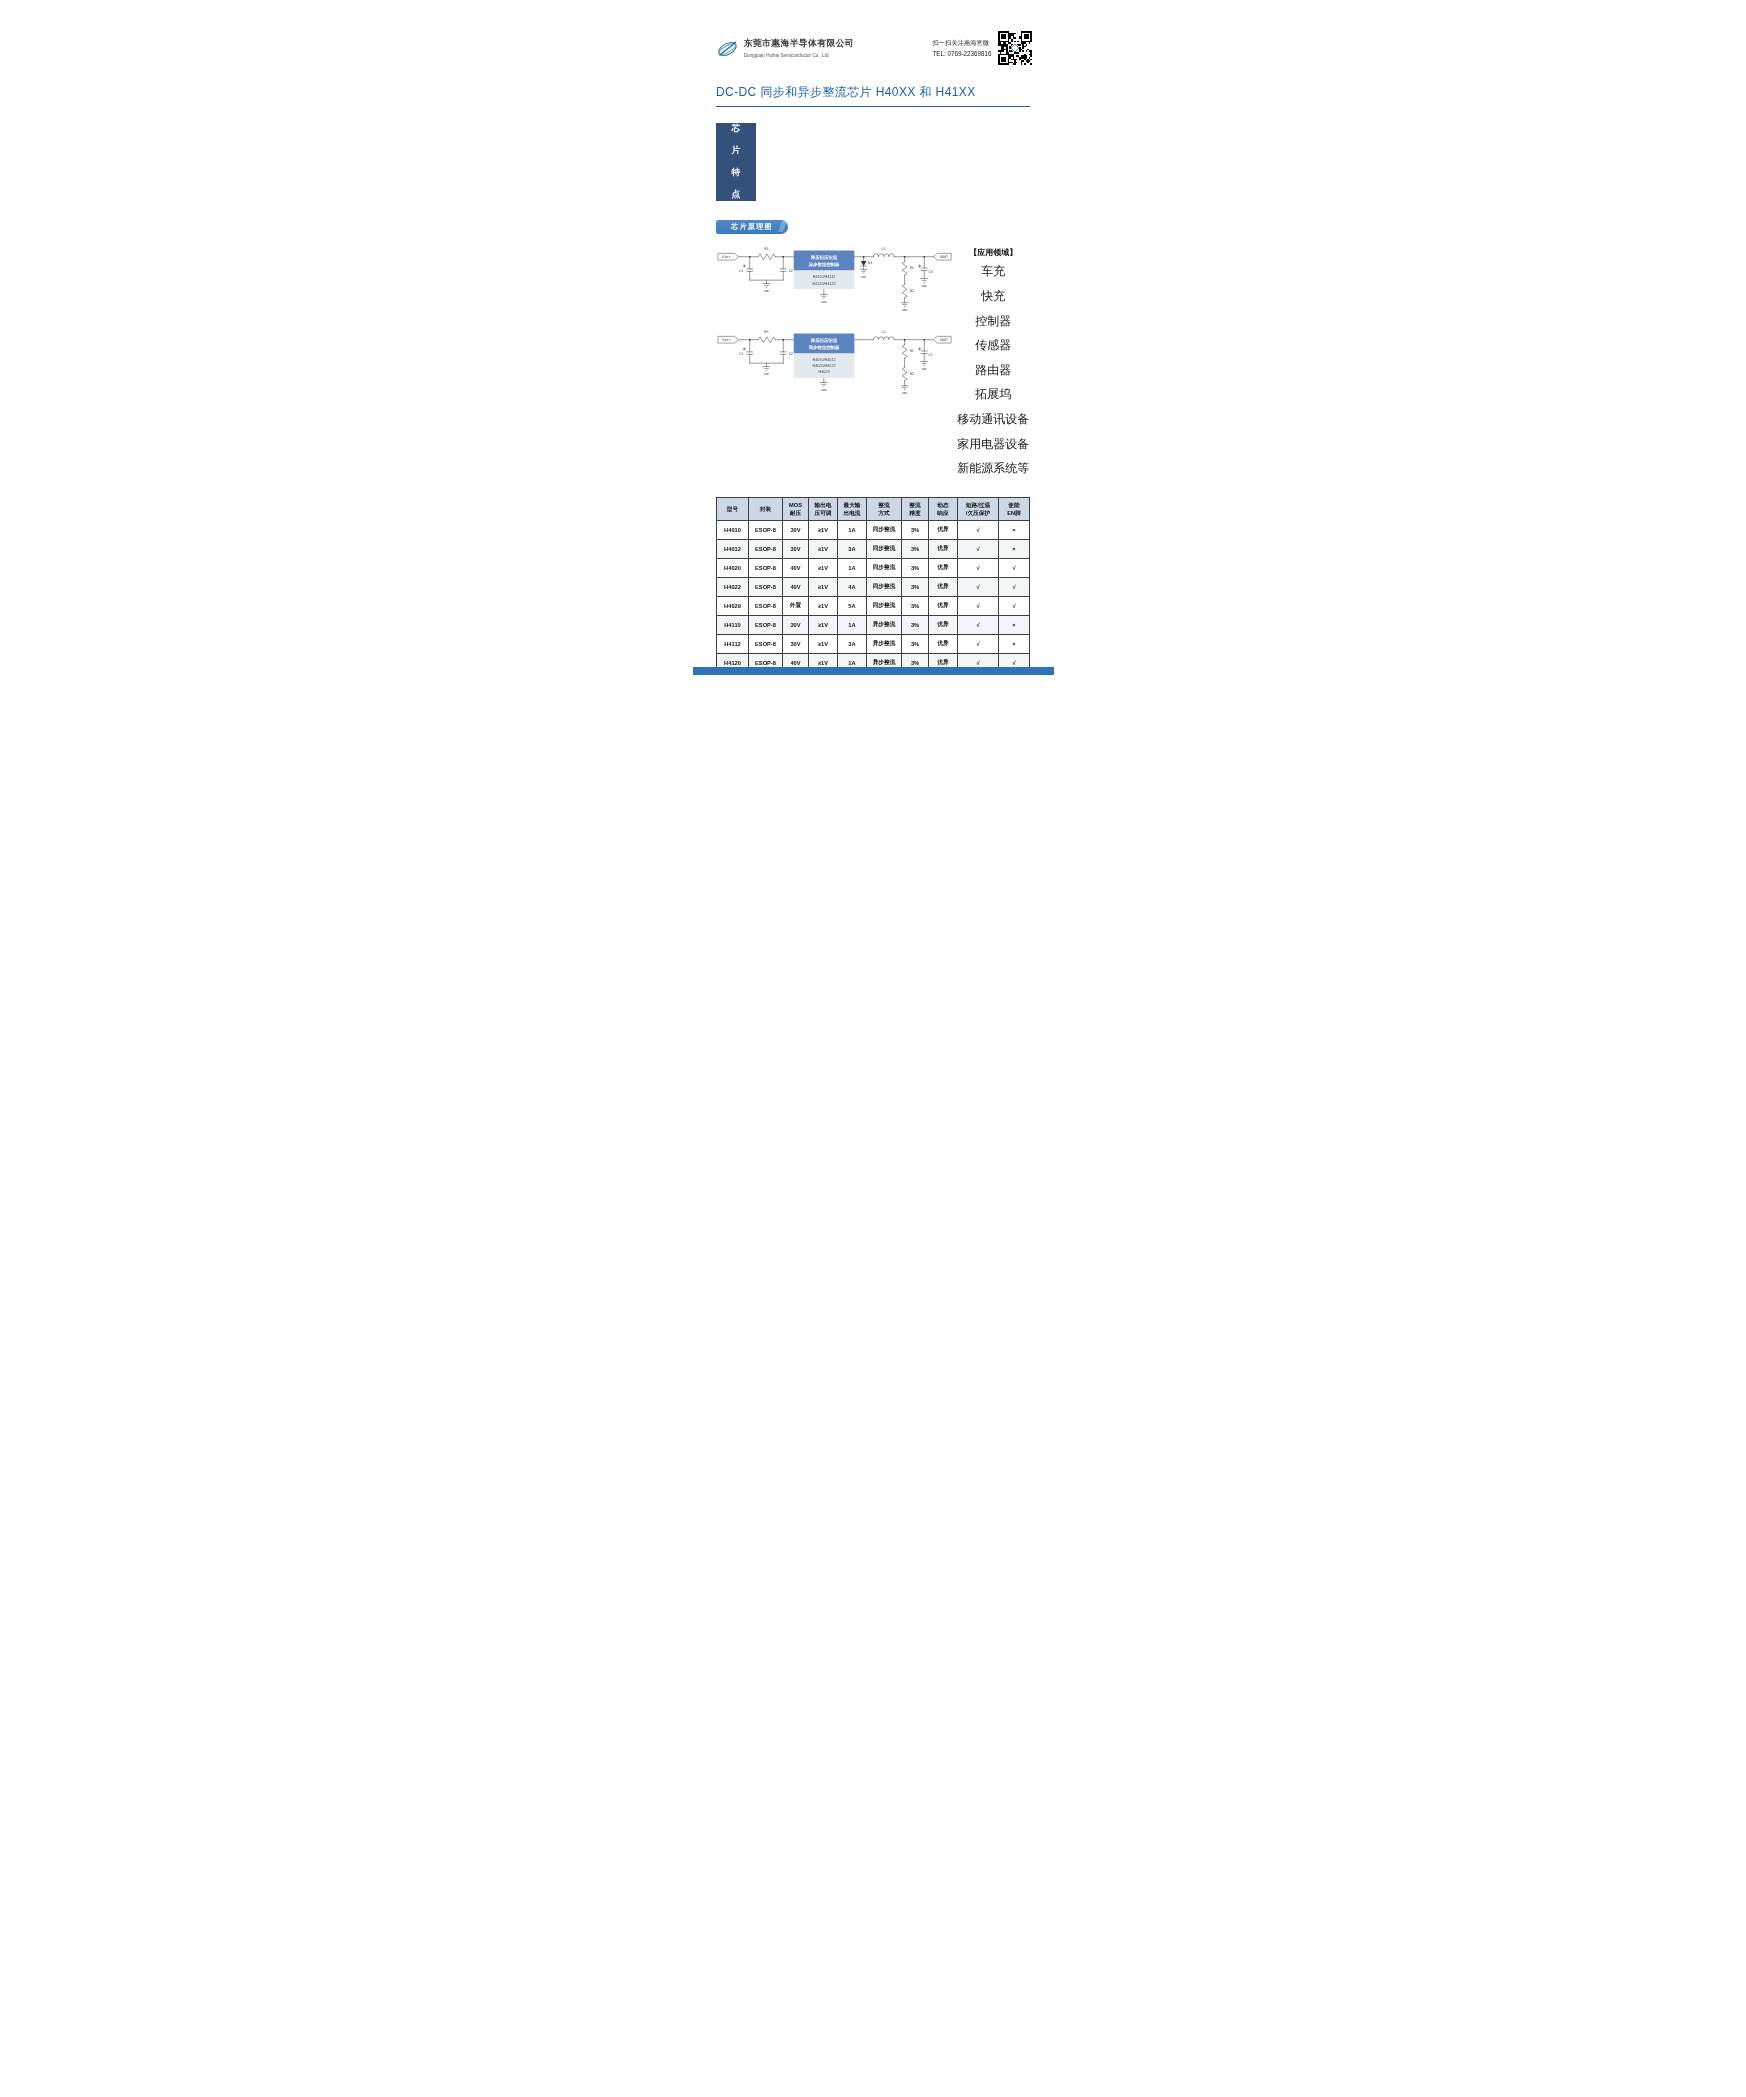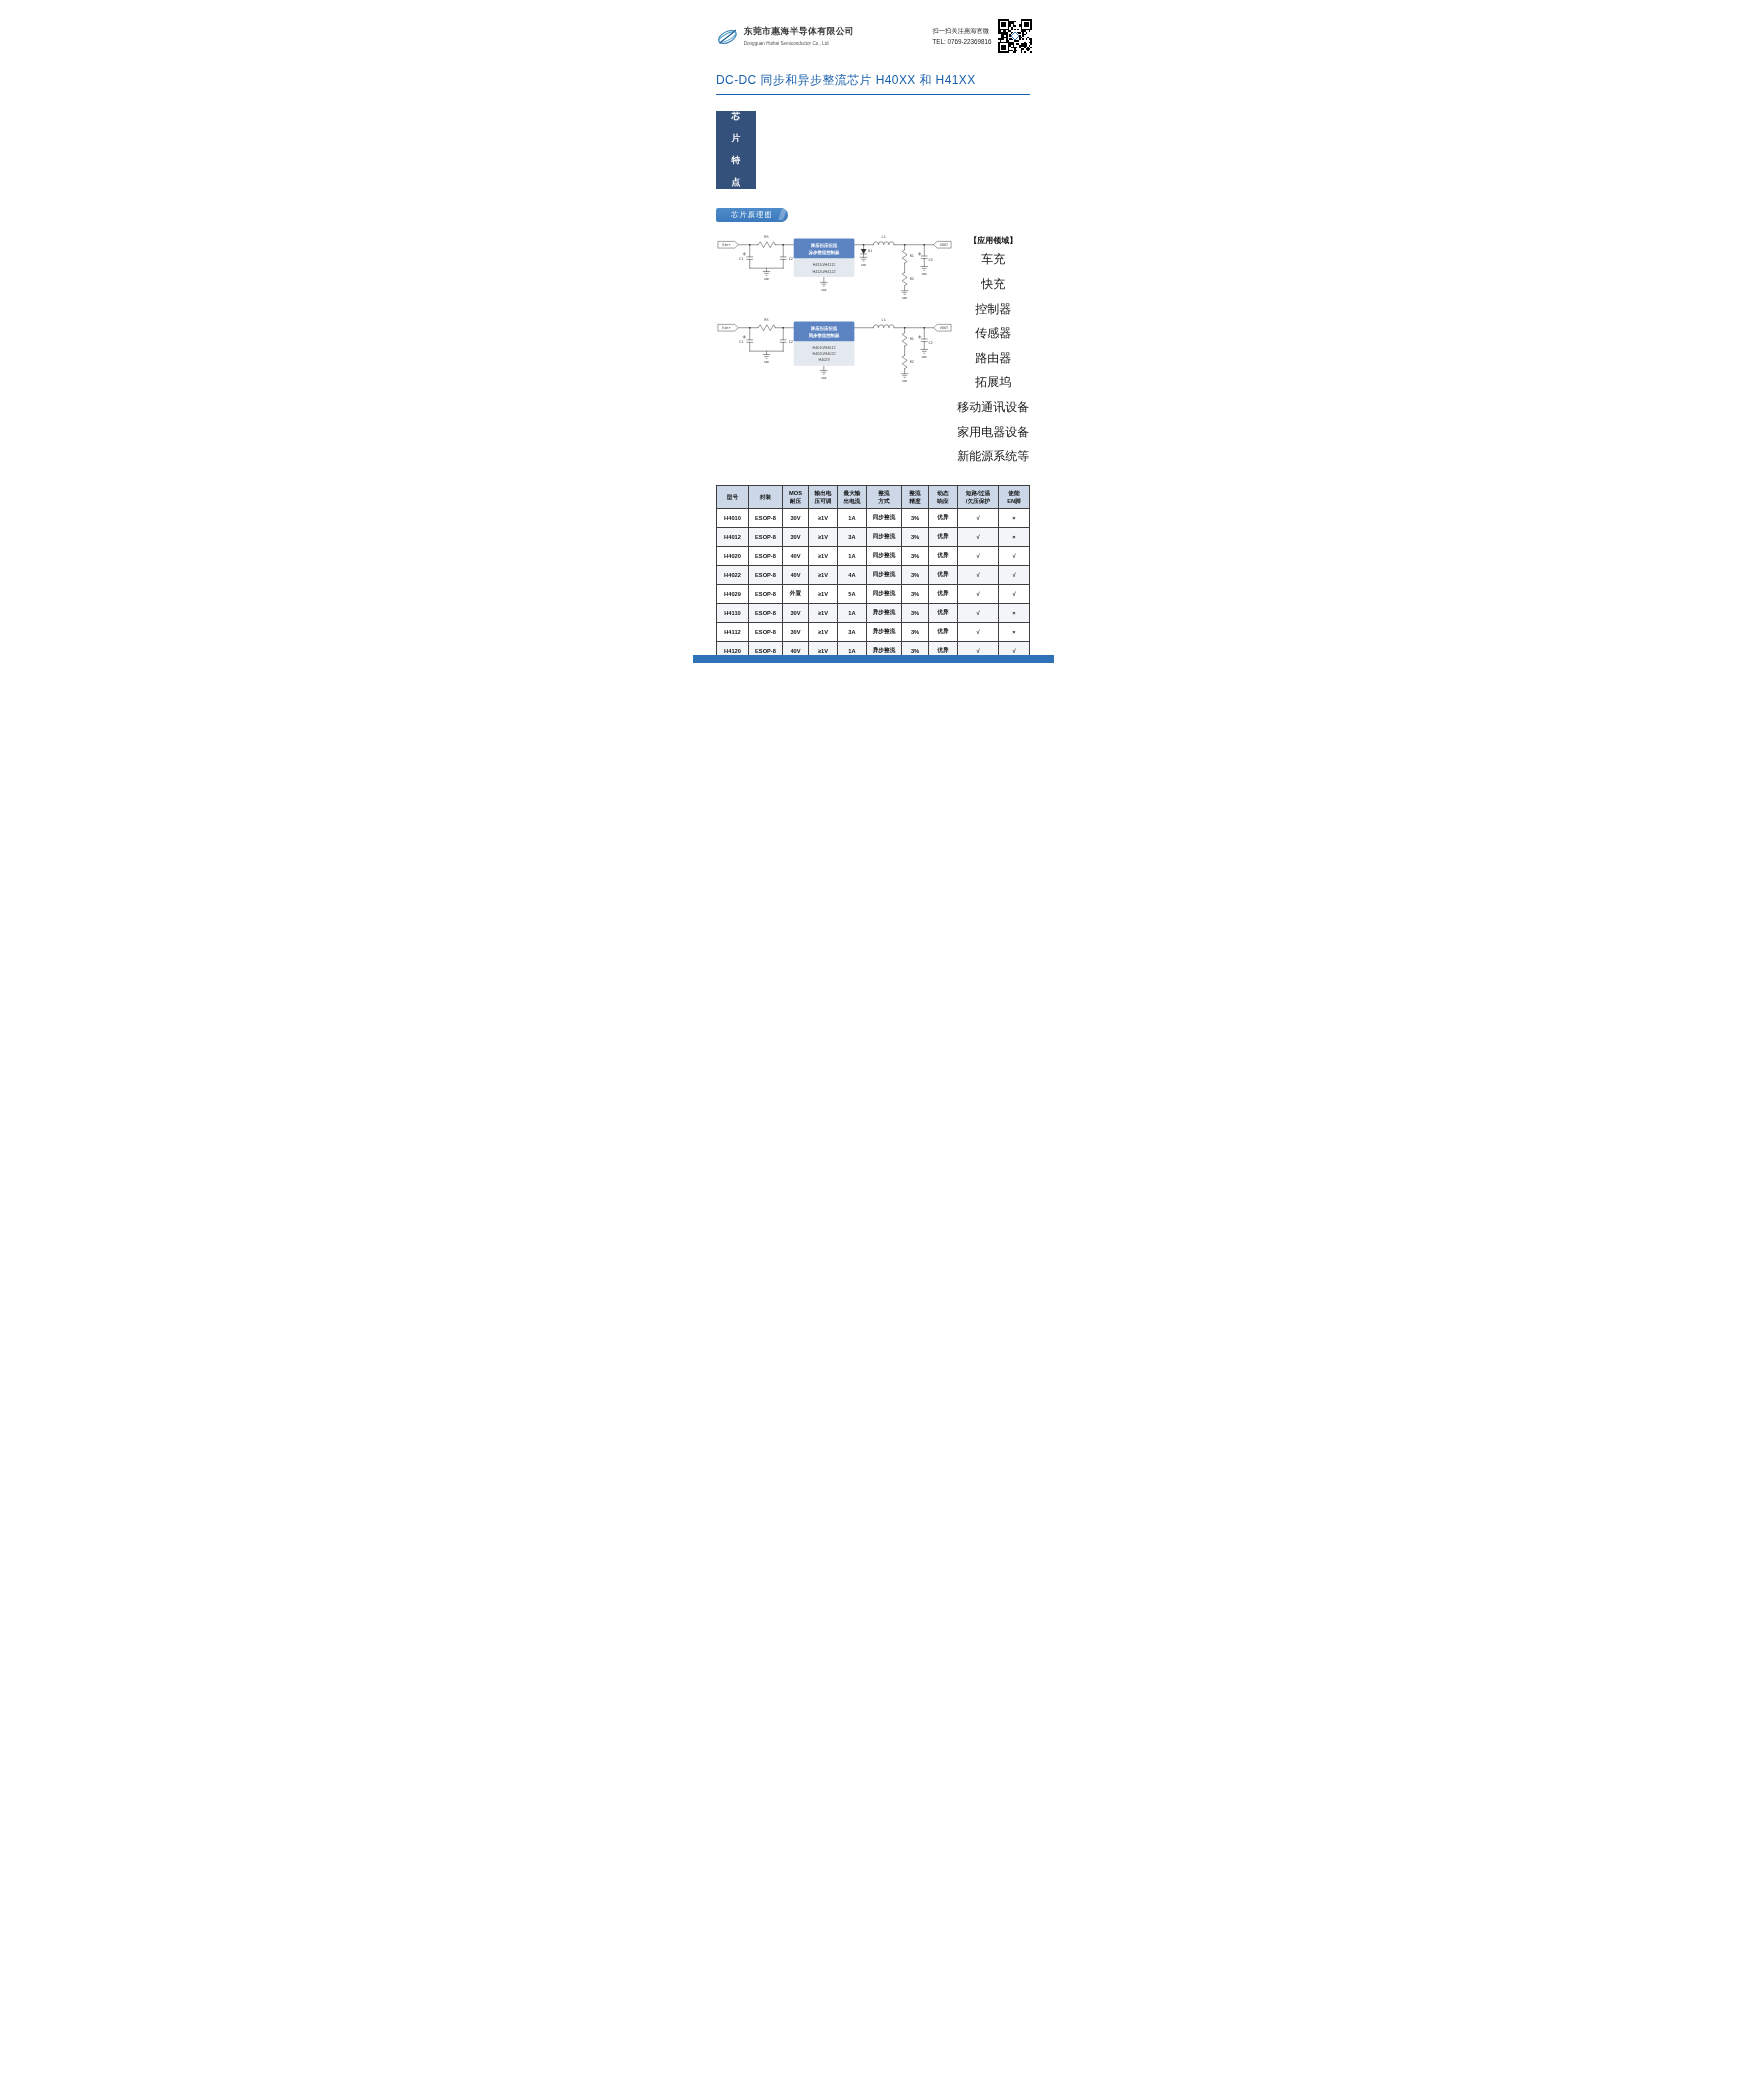--- a/index.html
+++ b/index.html
@@ -5,7 +5,7 @@
   * { box-sizing: border-box; }
   body { margin:0; background:#ffffff; }
   .page {
-    width:361px; height:659px; margin:4px auto; position:relative;
+    width:361px; height:659px; margin:16px auto; position:relative;
     background:#fff; overflow:hidden;
     font-family:"Liberation Sans","DejaVu Sans",sans-serif; color:#222;
   }

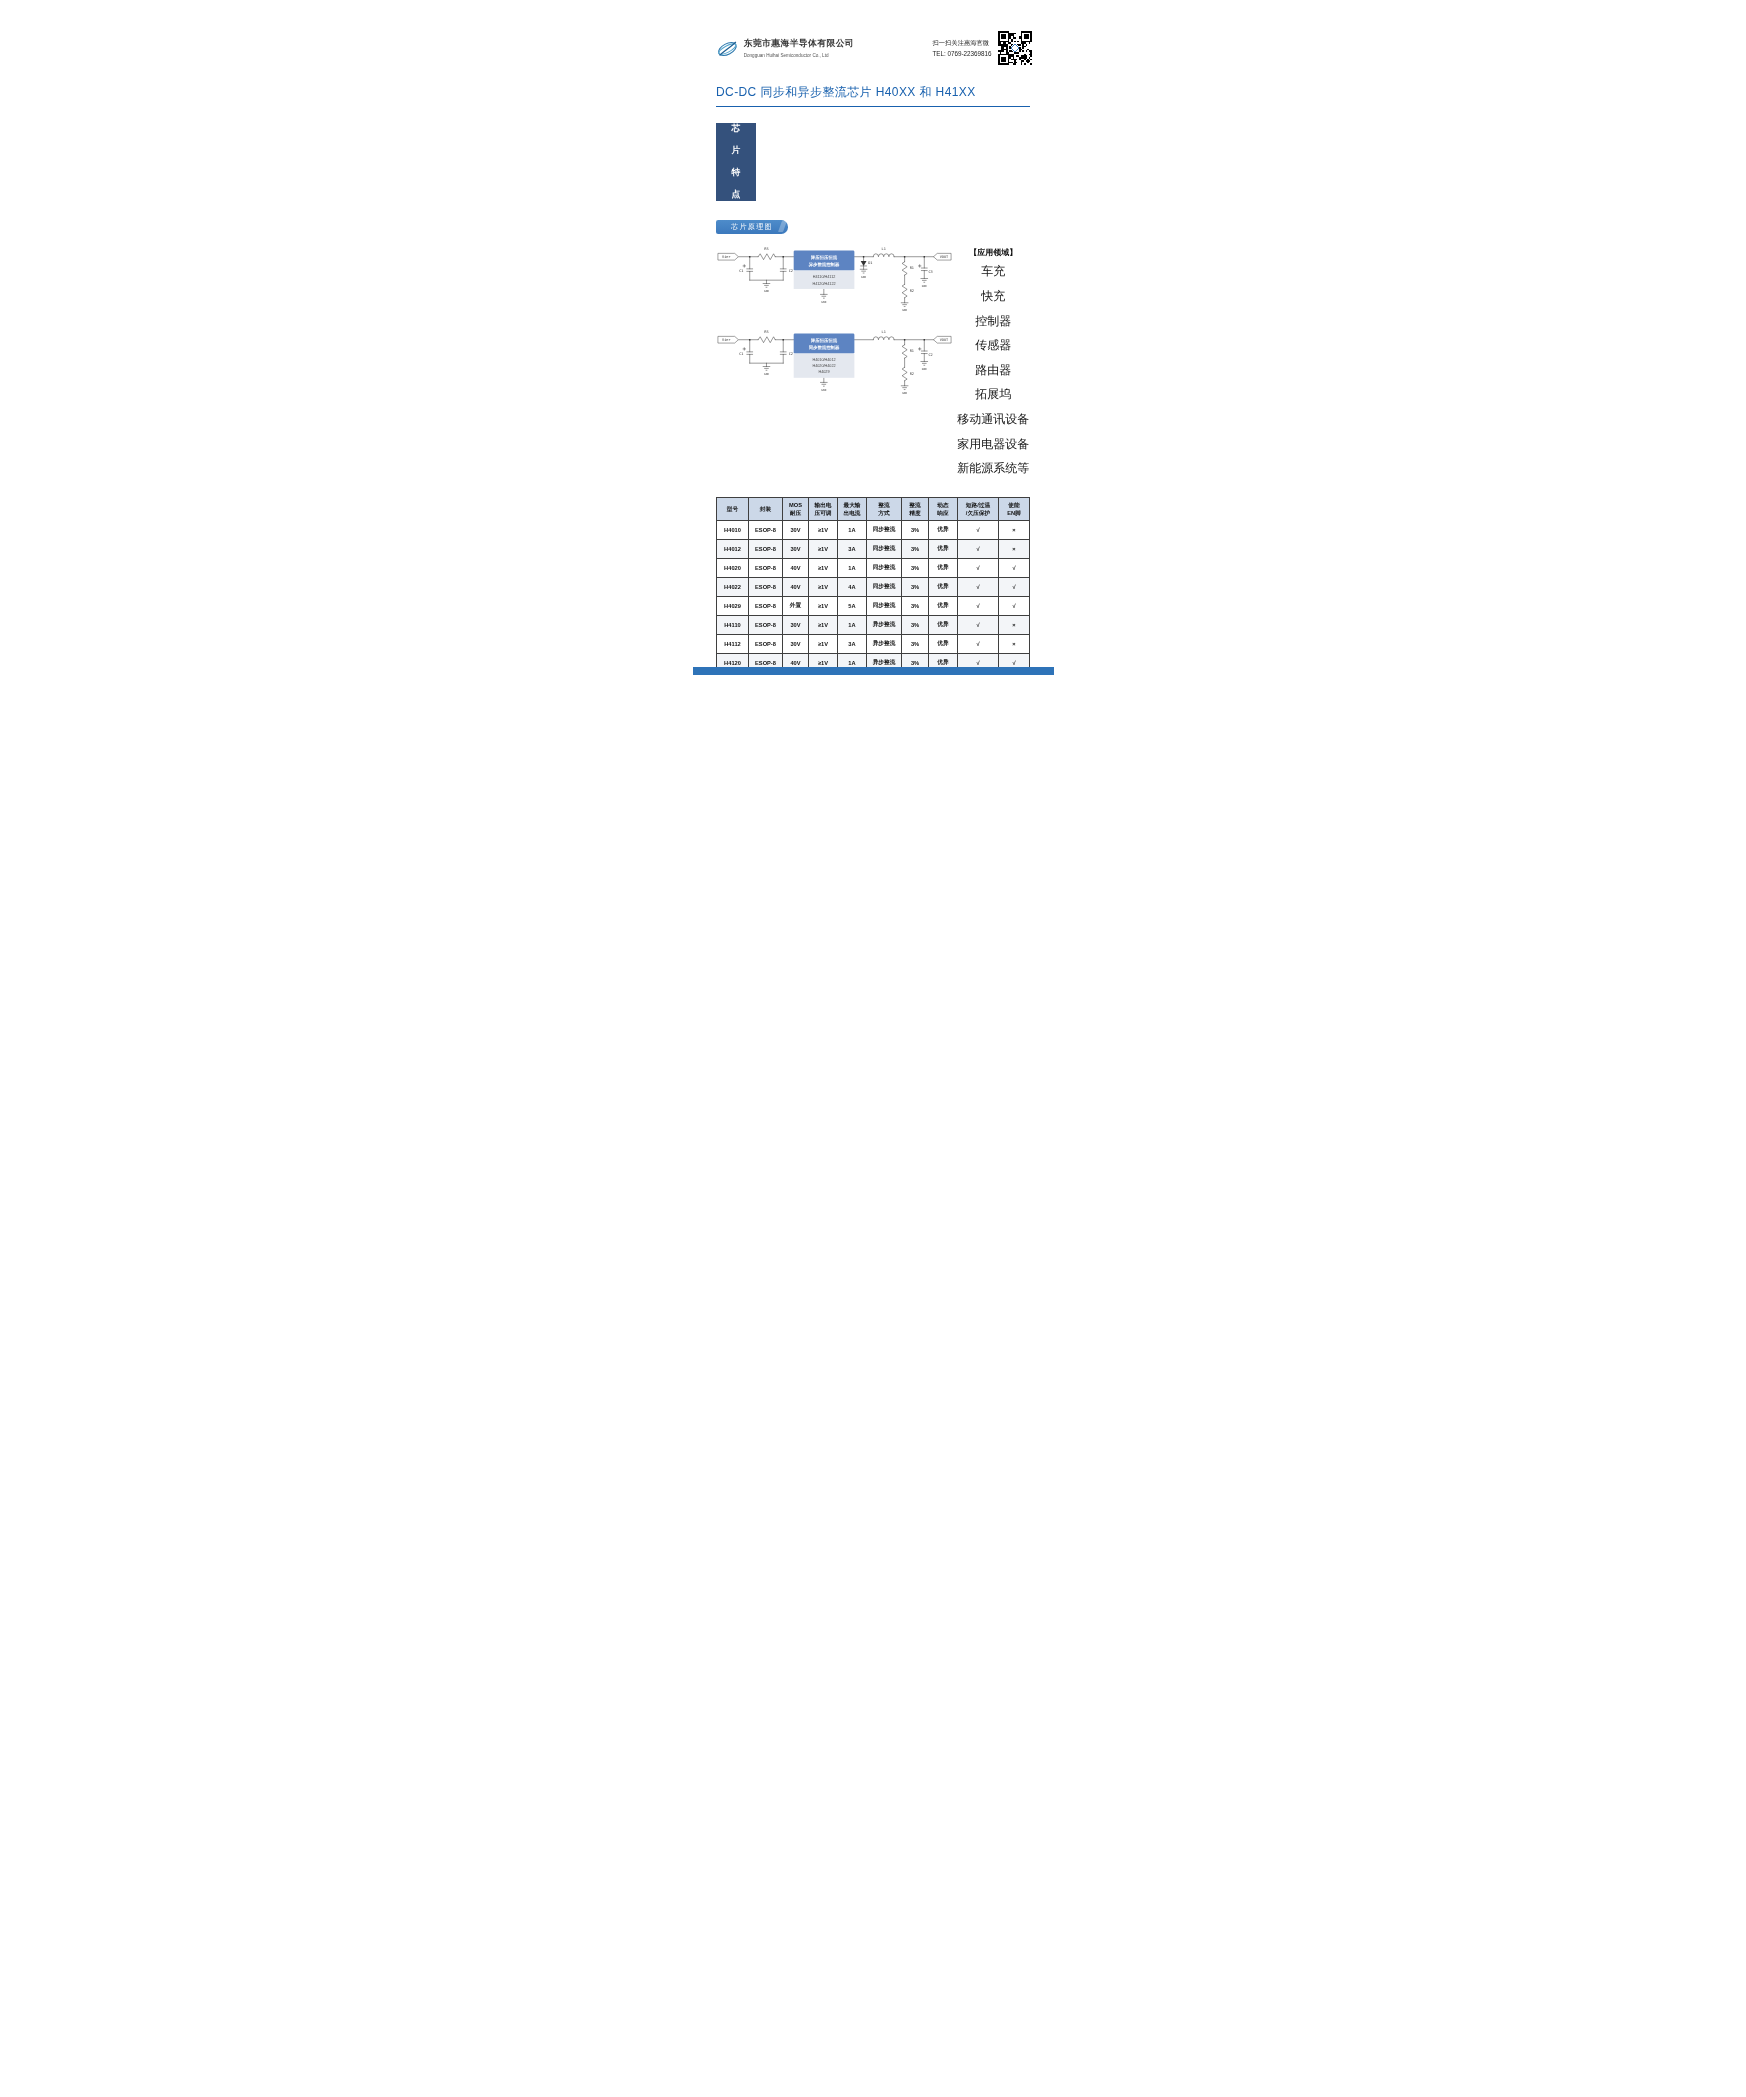--- a/index.html
+++ b/index.html
@@ -30,7 +30,7 @@
                       padding-left:1.15em; text-indent:-1.15em; }
   
   .ribbon { margin:19.3px 0 0 23.5px; width:72px; height:14.3px; position:relative;
-            background:linear-gradient(180deg,#4e8cca,#3c79bd); color:#fff; font-size:7.1px; font-weight:normal;
+            background:linear-gradient(180deg,#4e8cca,#3c79bd); color:#fff; font-size:7.1px; font-weight:bold;
             letter-spacing:1.3px; display:flex; align-items:center; justify-content:center;
             border-radius:2.1px 6.7px 6.7px 2.1px;text-align:right; }
   .ribbon::after { content:""; position:absolute; right:2.9px; top:1.7px; bottom:1.7px; width:5px;

